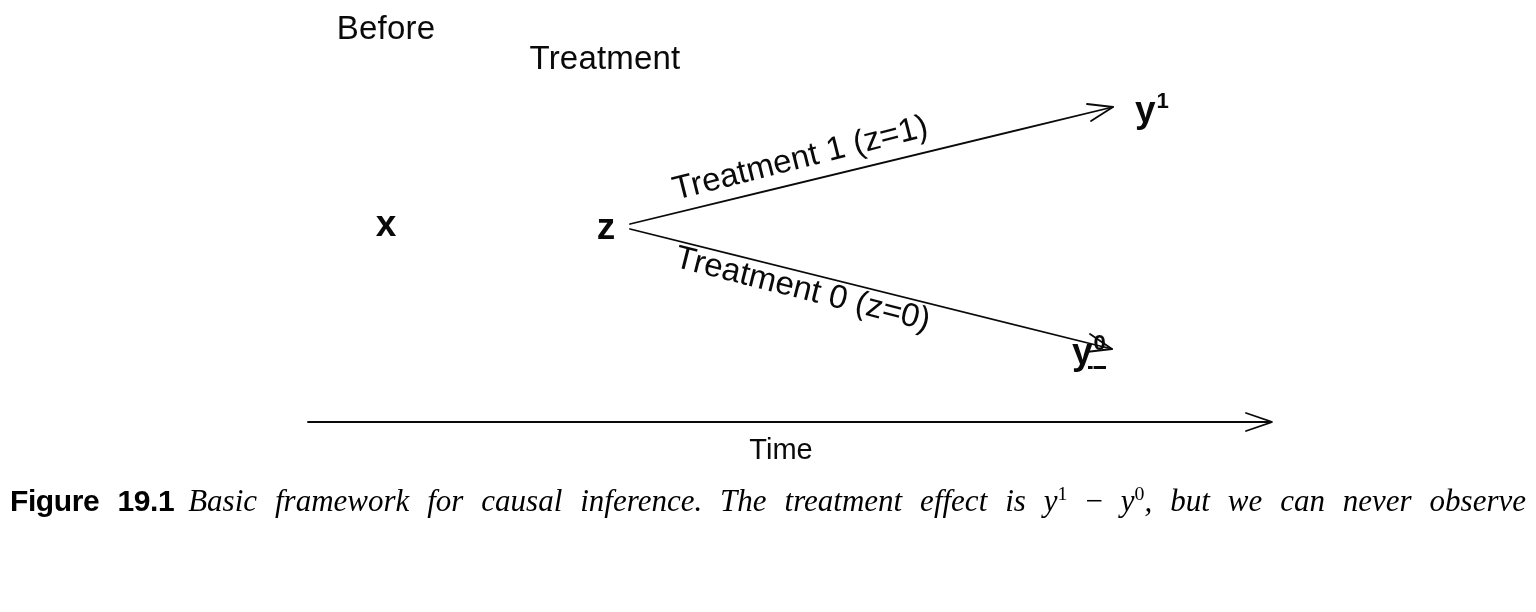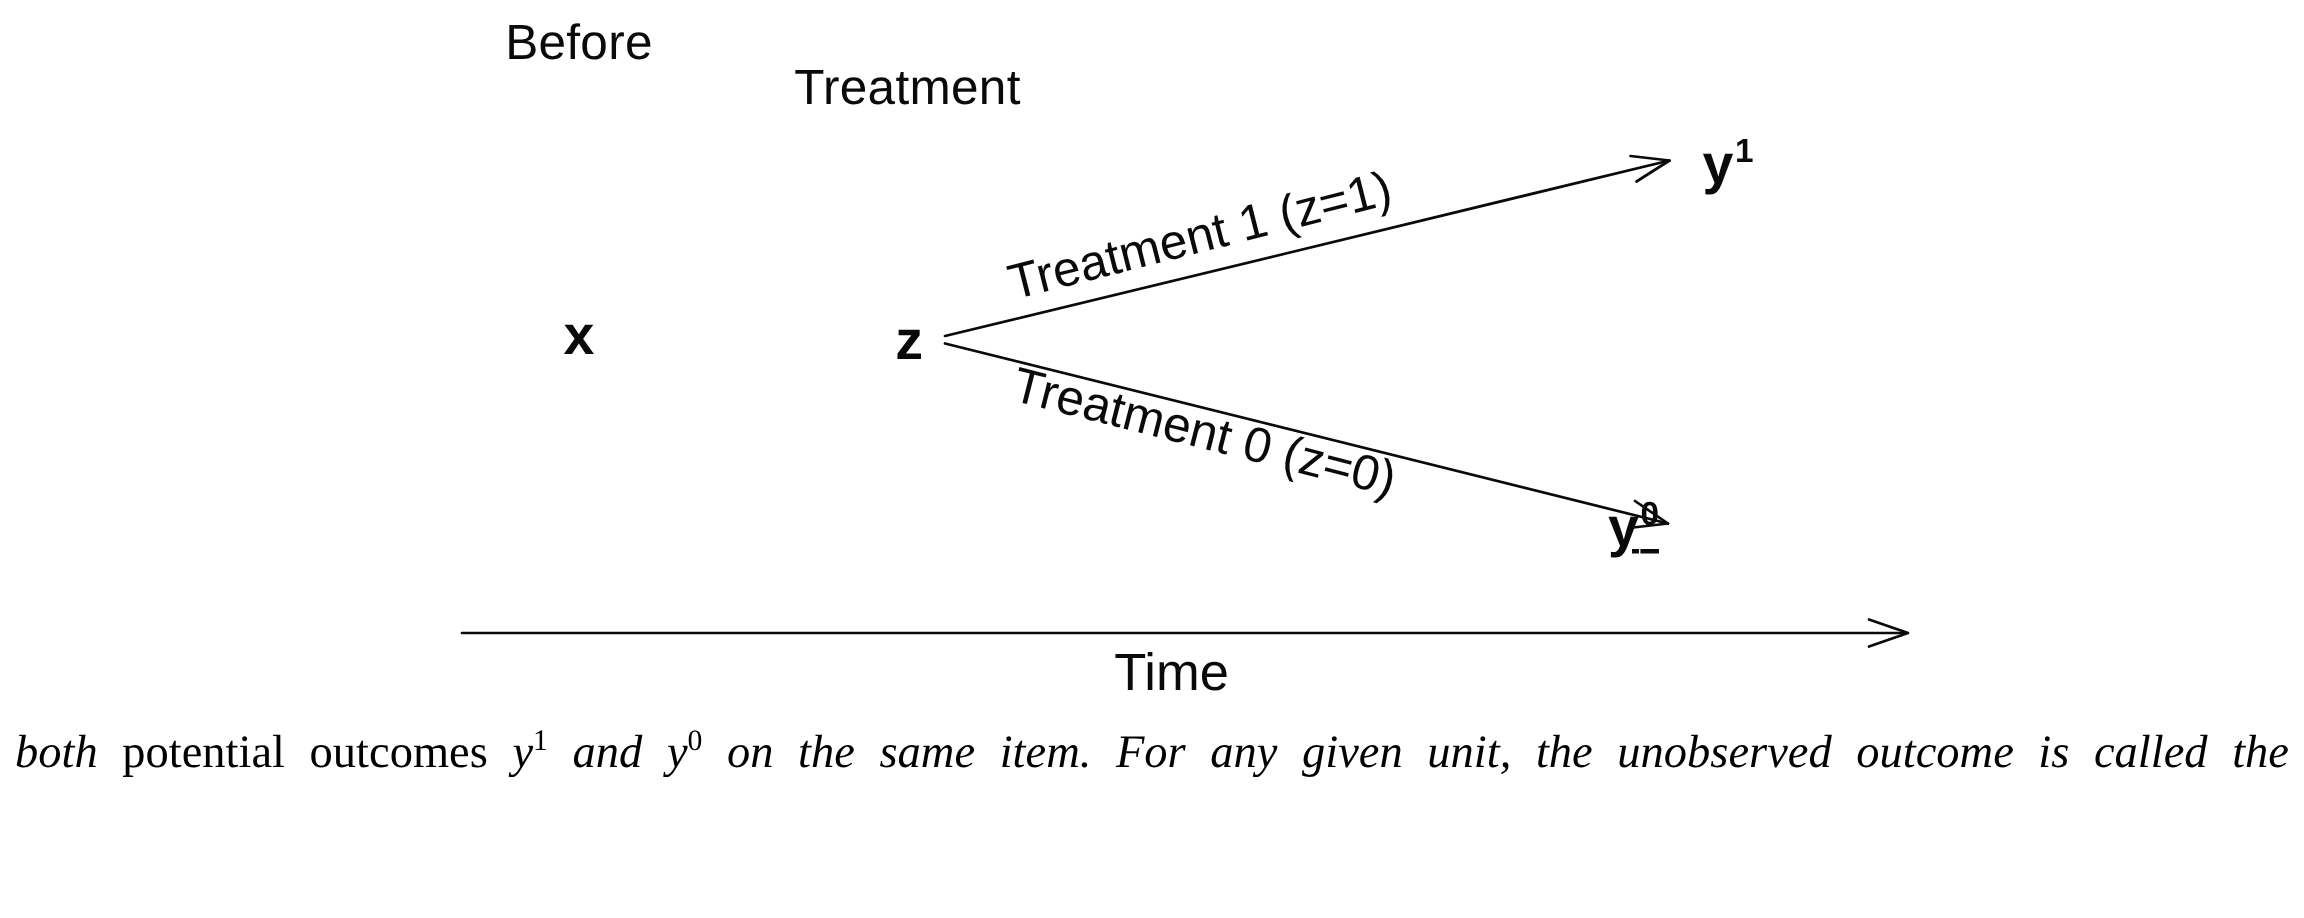--- a/index.html
+++ b/index.html
@@ -34,7 +34,7 @@
   .edge-label { font-size: 33px; font-weight: 400; }
   #edge-t1 { left: 800px; top: 157px; transform: translate(-50%,-50%) rotate(-14.2deg); }
   #edge-t0 { left: 803px; top: 288px; transform: translate(-50%,-50%) rotate(14.2deg); }
-  .time-label { font-size: 35px; }
+  .time-label { font-size: 29px; }
   svg.arrows {
     position: absolute;
     left: 0; top: 0;

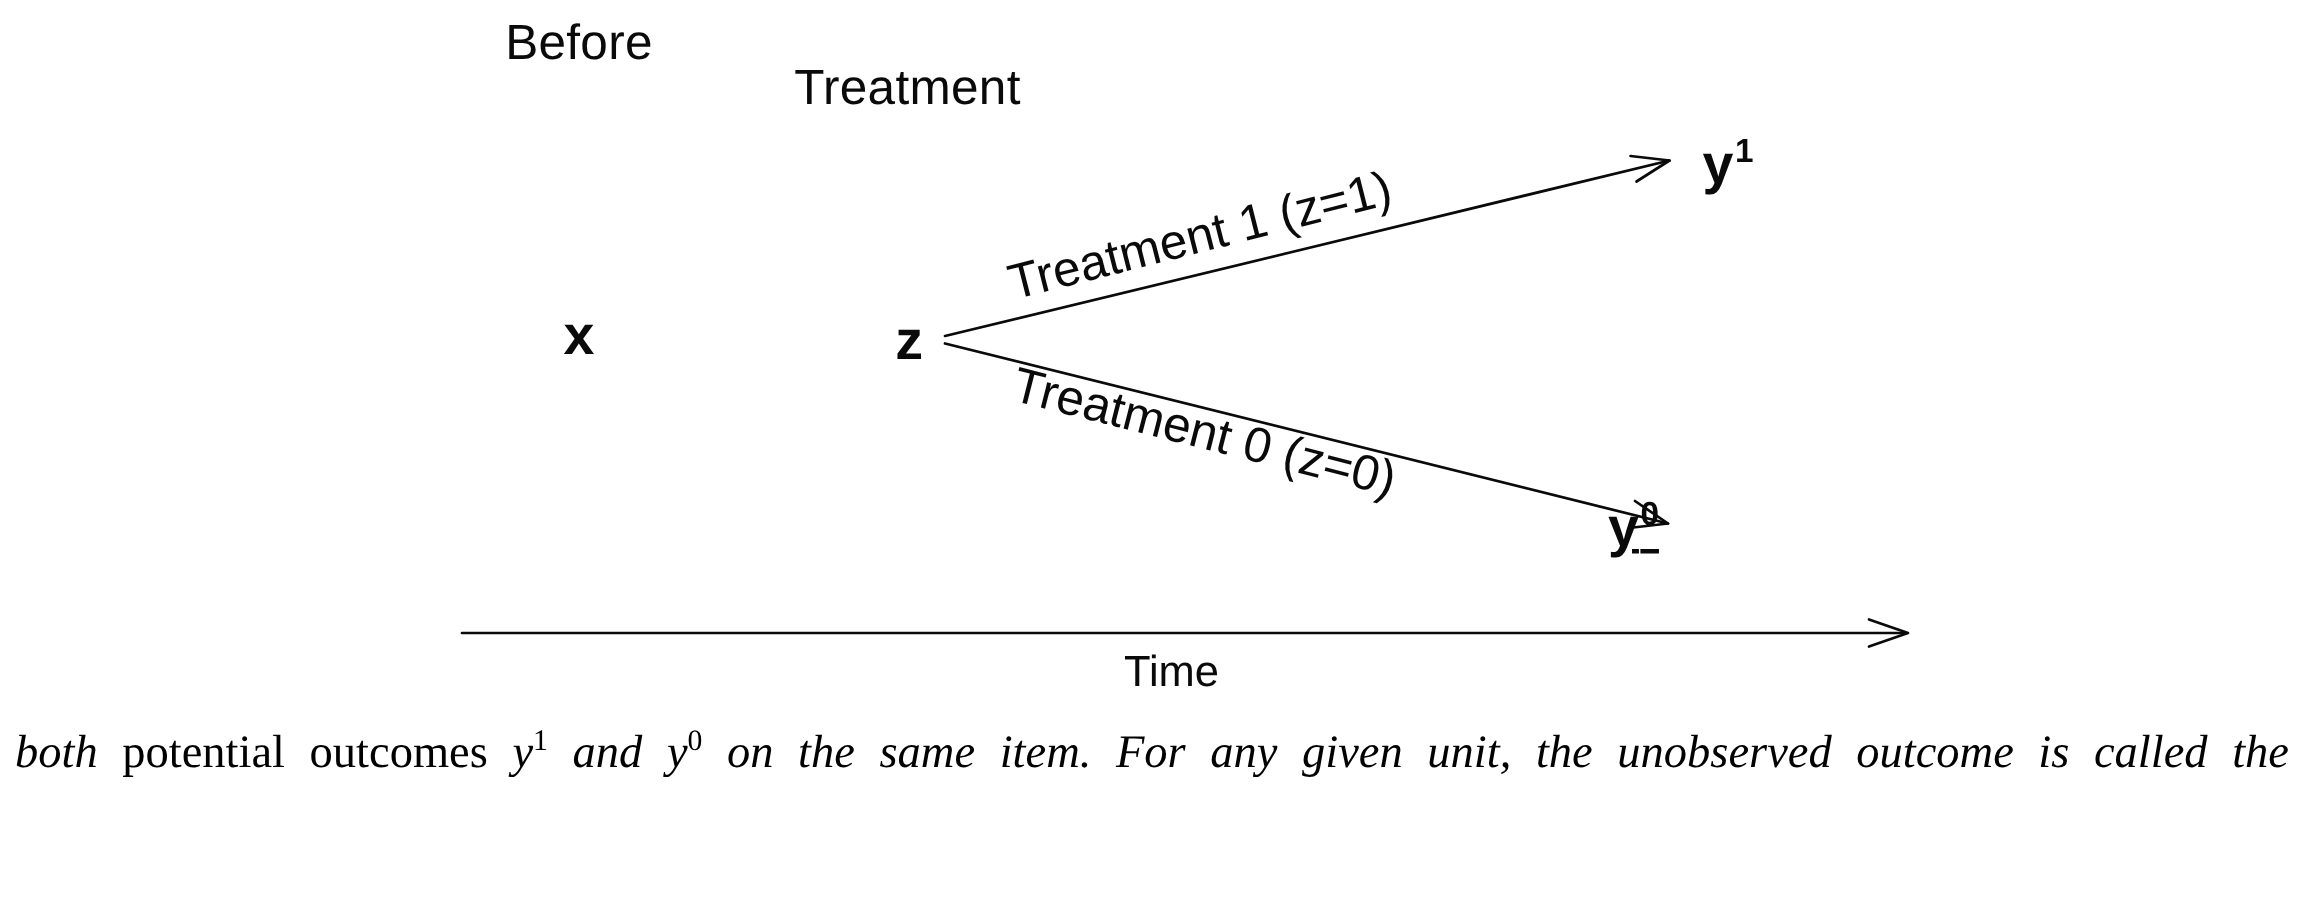--- a/index.html
+++ b/index.html
@@ -110,6 +110,7 @@
   <div class="abs time-label" style="left:781px; top:449px;">Time</div>
 
   <div class="caption">
+    <div class="cap-line jl"><span class="figlabel">Figure 19.1</span><span class="it">Basic framework for causal inference. The treatment effect is </span><span class="mi">y</span><span class="csup">1</span><span class="rm"> − </span><span class="mi">y</span><span class="csup">0</span><span class="it">, but we can never observe</span></div>
 
     <div class="cap-line jl"><span class="it">both</span><span class="rm"> potential outcomes </span><span class="mi">y</span><span class="csup">1</span><span class="it"> and </span><span class="mi">y</span><span class="csup">0</span><span class="it"> on the same item. For any given unit, the unobserved outcome is called the</span></div>
 

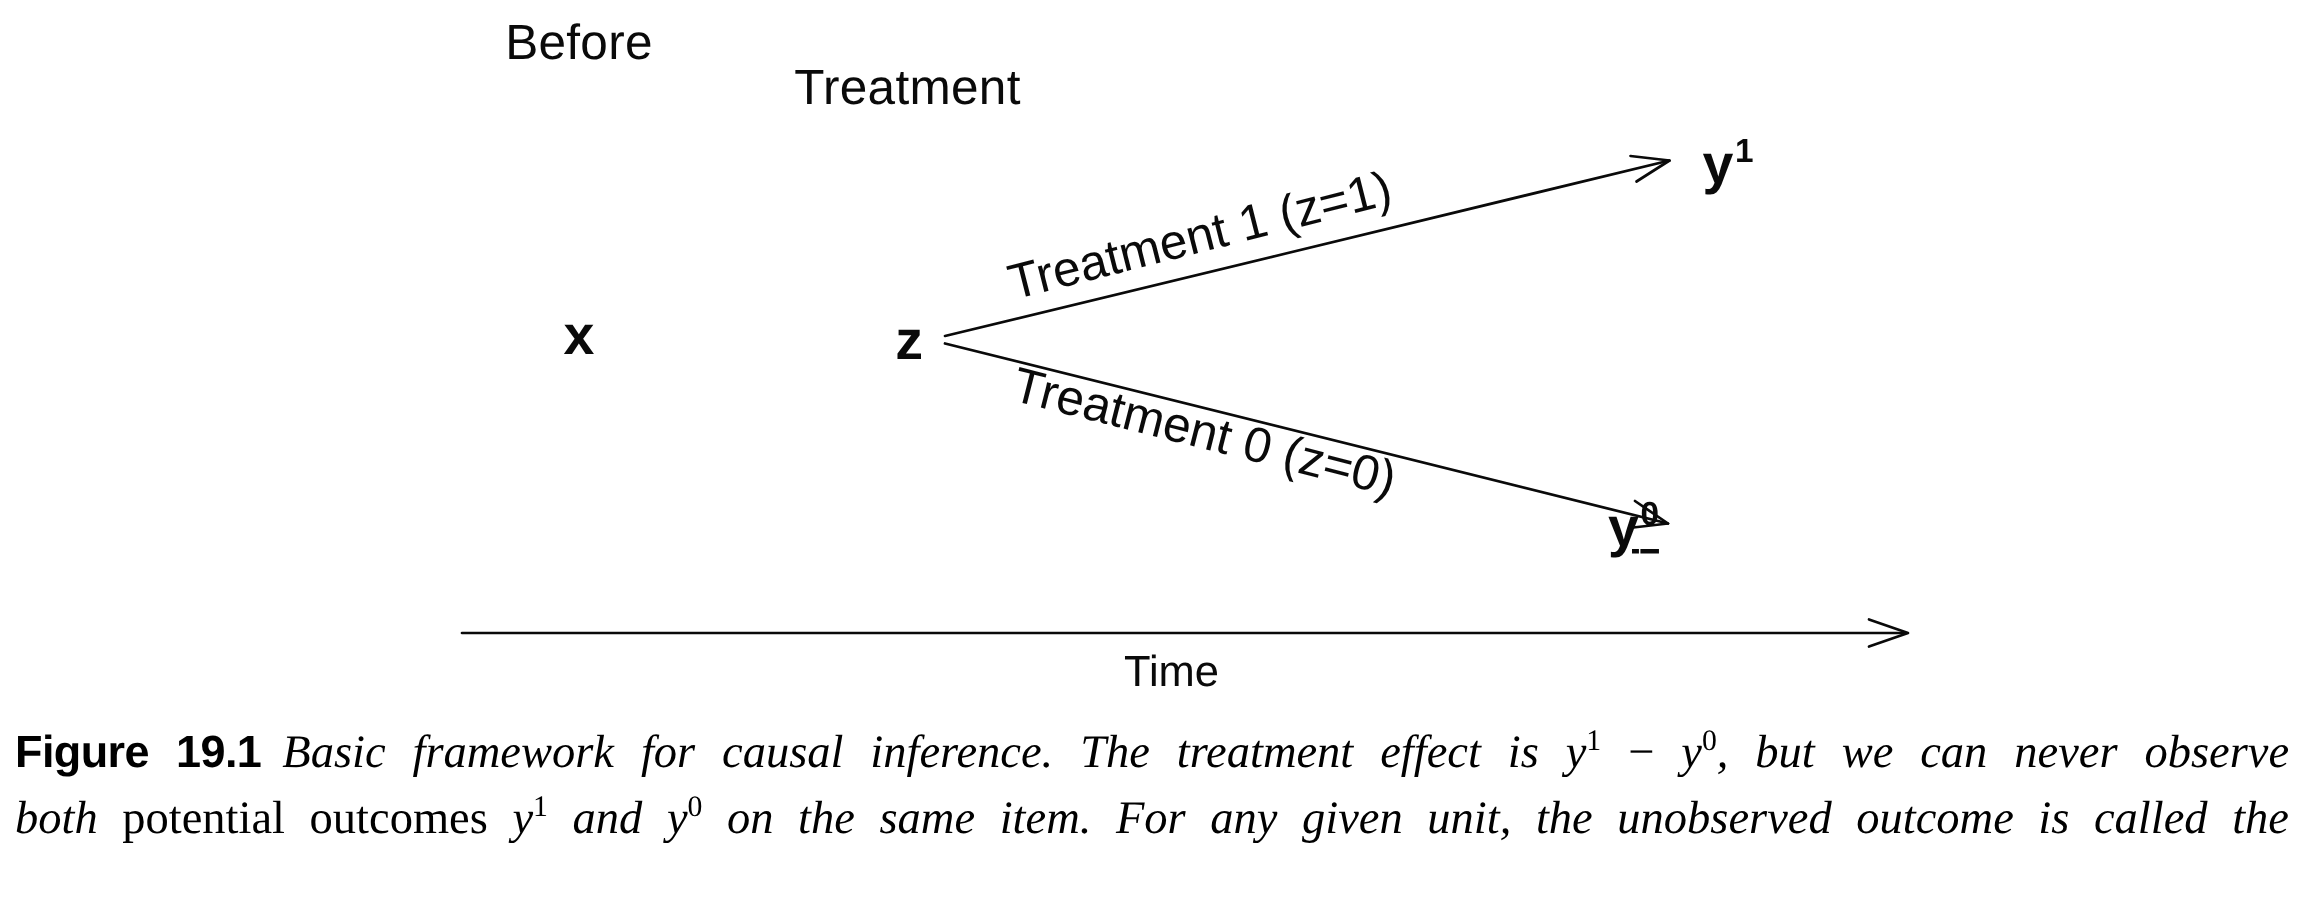--- a/index.html
+++ b/index.html
@@ -112,7 +112,6 @@
   <div class="caption">
     <div class="cap-line jl"><span class="figlabel">Figure 19.1</span><span class="it">Basic framework for causal inference. The treatment effect is </span><span class="mi">y</span><span class="csup">1</span><span class="rm"> − </span><span class="mi">y</span><span class="csup">0</span><span class="it">, but we can never observe</span></div>
 
-    <div class="cap-line jl"><span class="it">both</span><span class="rm"> potential outcomes </span><span class="mi">y</span><span class="csup">1</span><span class="it"> and </span><span class="mi">y</span><span class="csup">0</span><span class="it"> on the same item. For any given unit, the unobserved outcome is called the</span></div>
 
   </div>
 

